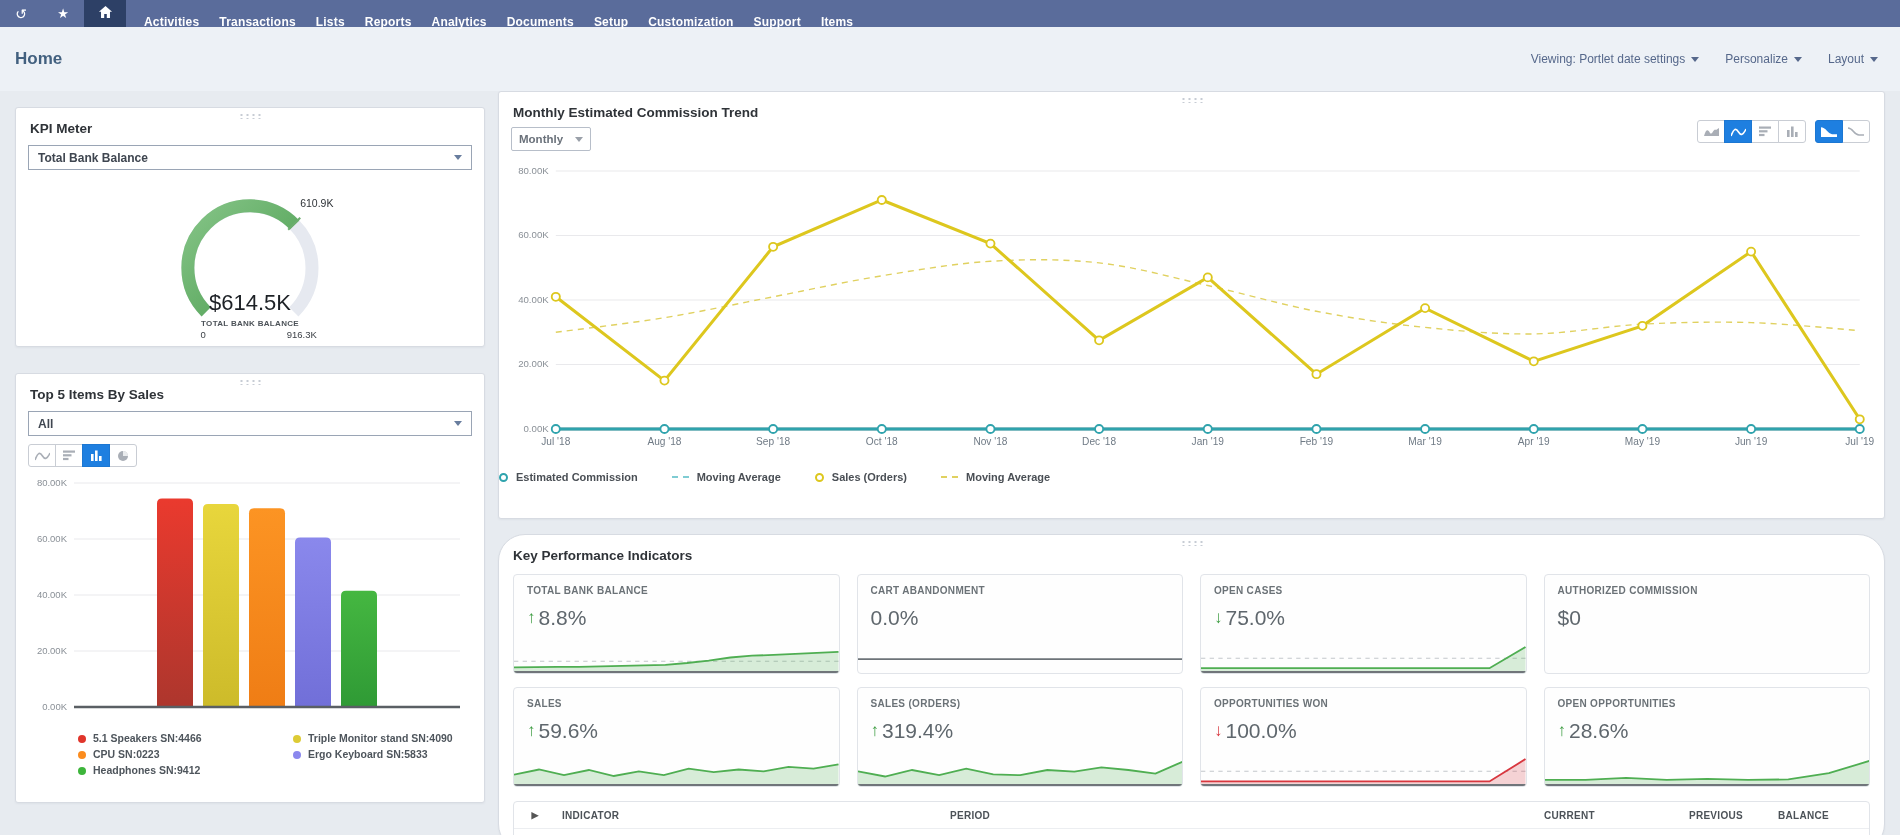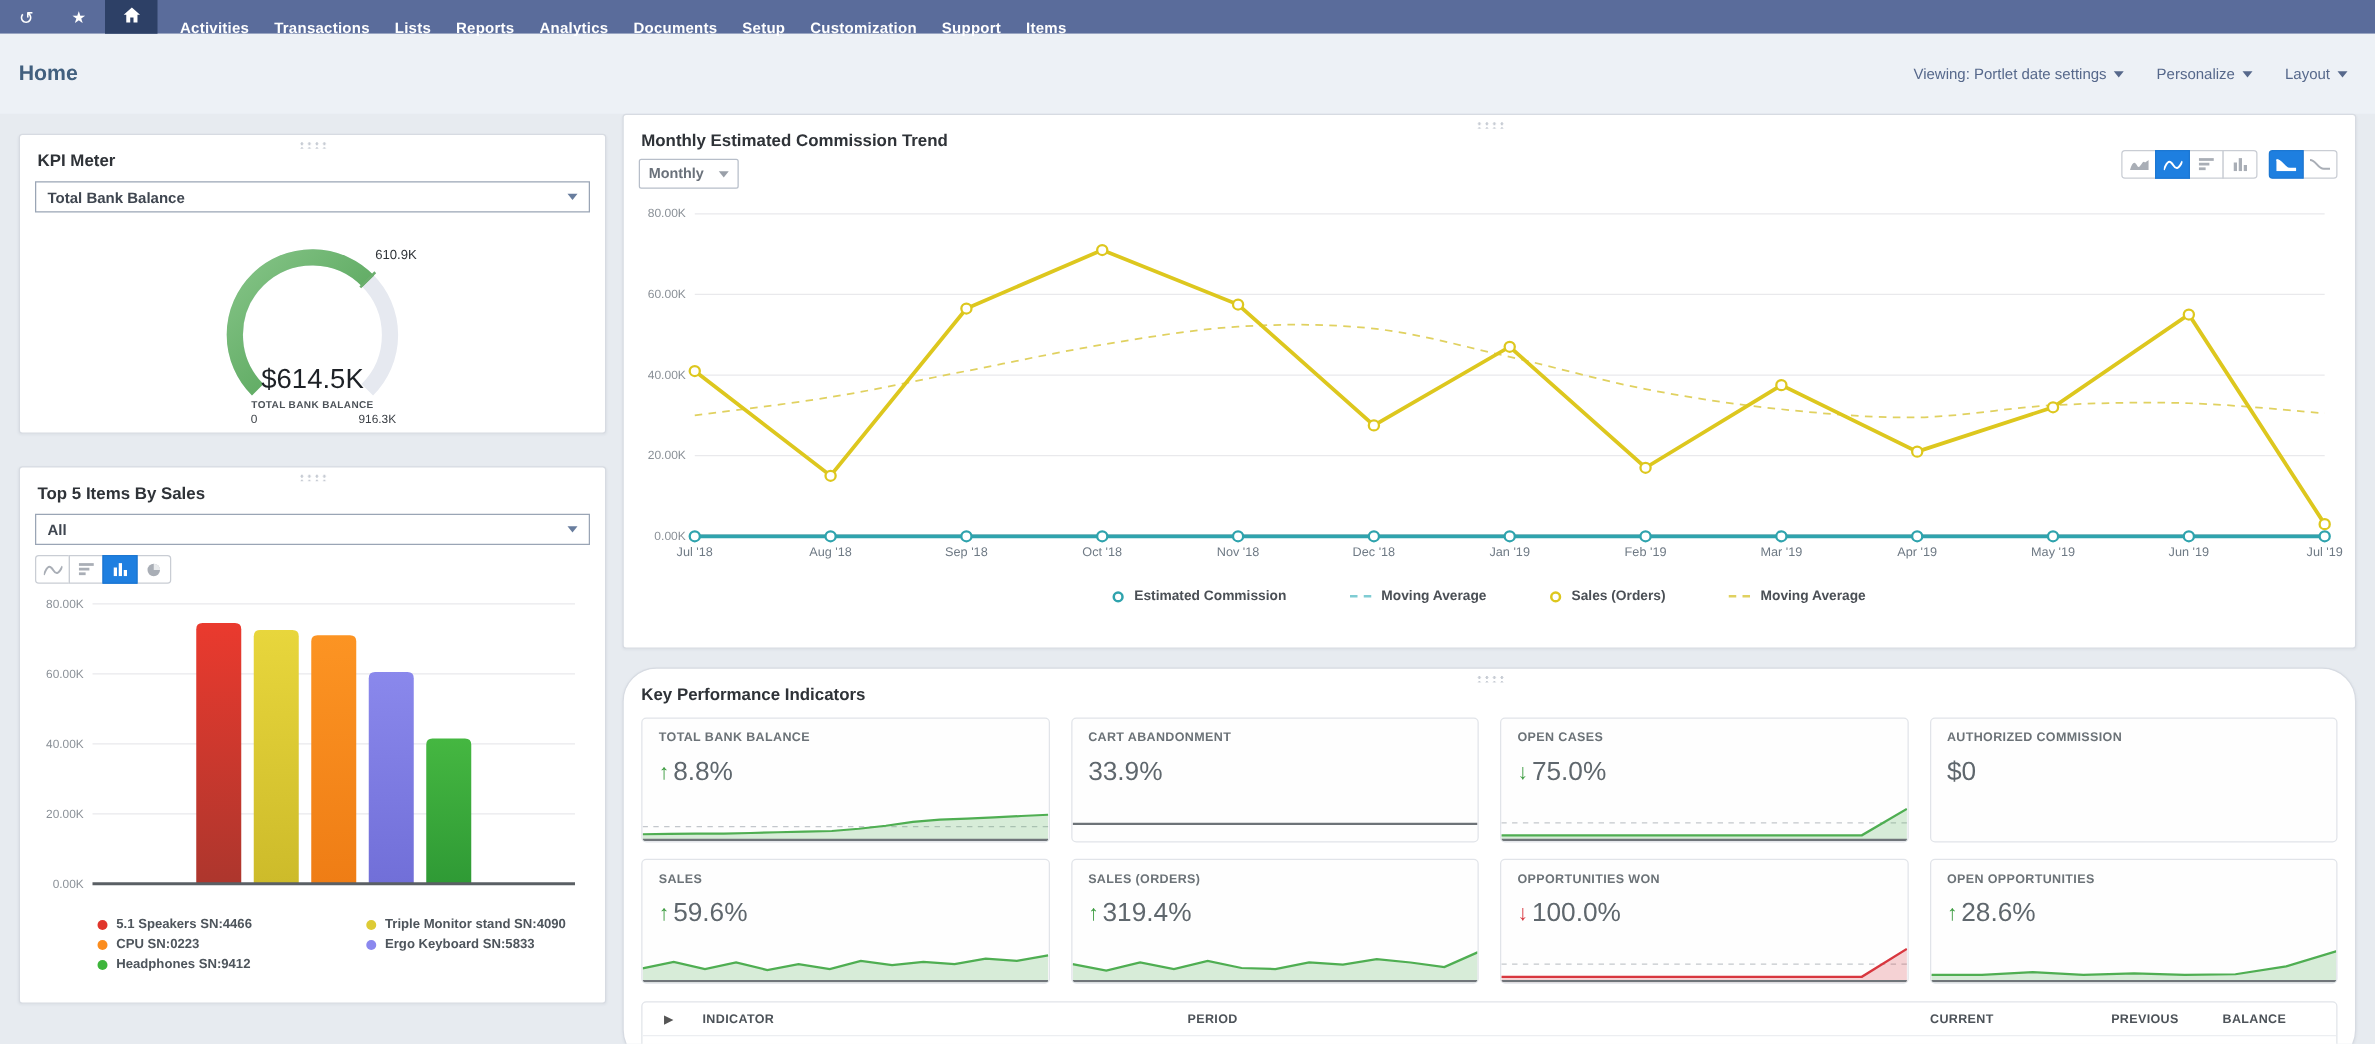--- a/index.html
+++ b/index.html
@@ -61,7 +61,7 @@
   .bl-dot { width:8px; height:8px; border-radius:50%; margin-right:7px; flex:none; }
 
   
-  .trend-legend { display:flex; justify-content:center; gap:51px; padding-top:2px; }
+  .trend-legend { display:flex; gap:34px; padding-top:2px; }
   .tl-item { display:flex; align-items:center; font-size:11px; color:#4a4f55; font-weight:600; }
   .tl-marker { width:9px; height:9px; border-radius:50%; border:2px solid; background:#fff; margin-right:8px; }
   .tl-dash { width:17px; height:0; border-top:2px dashed; margin-right:8px; }

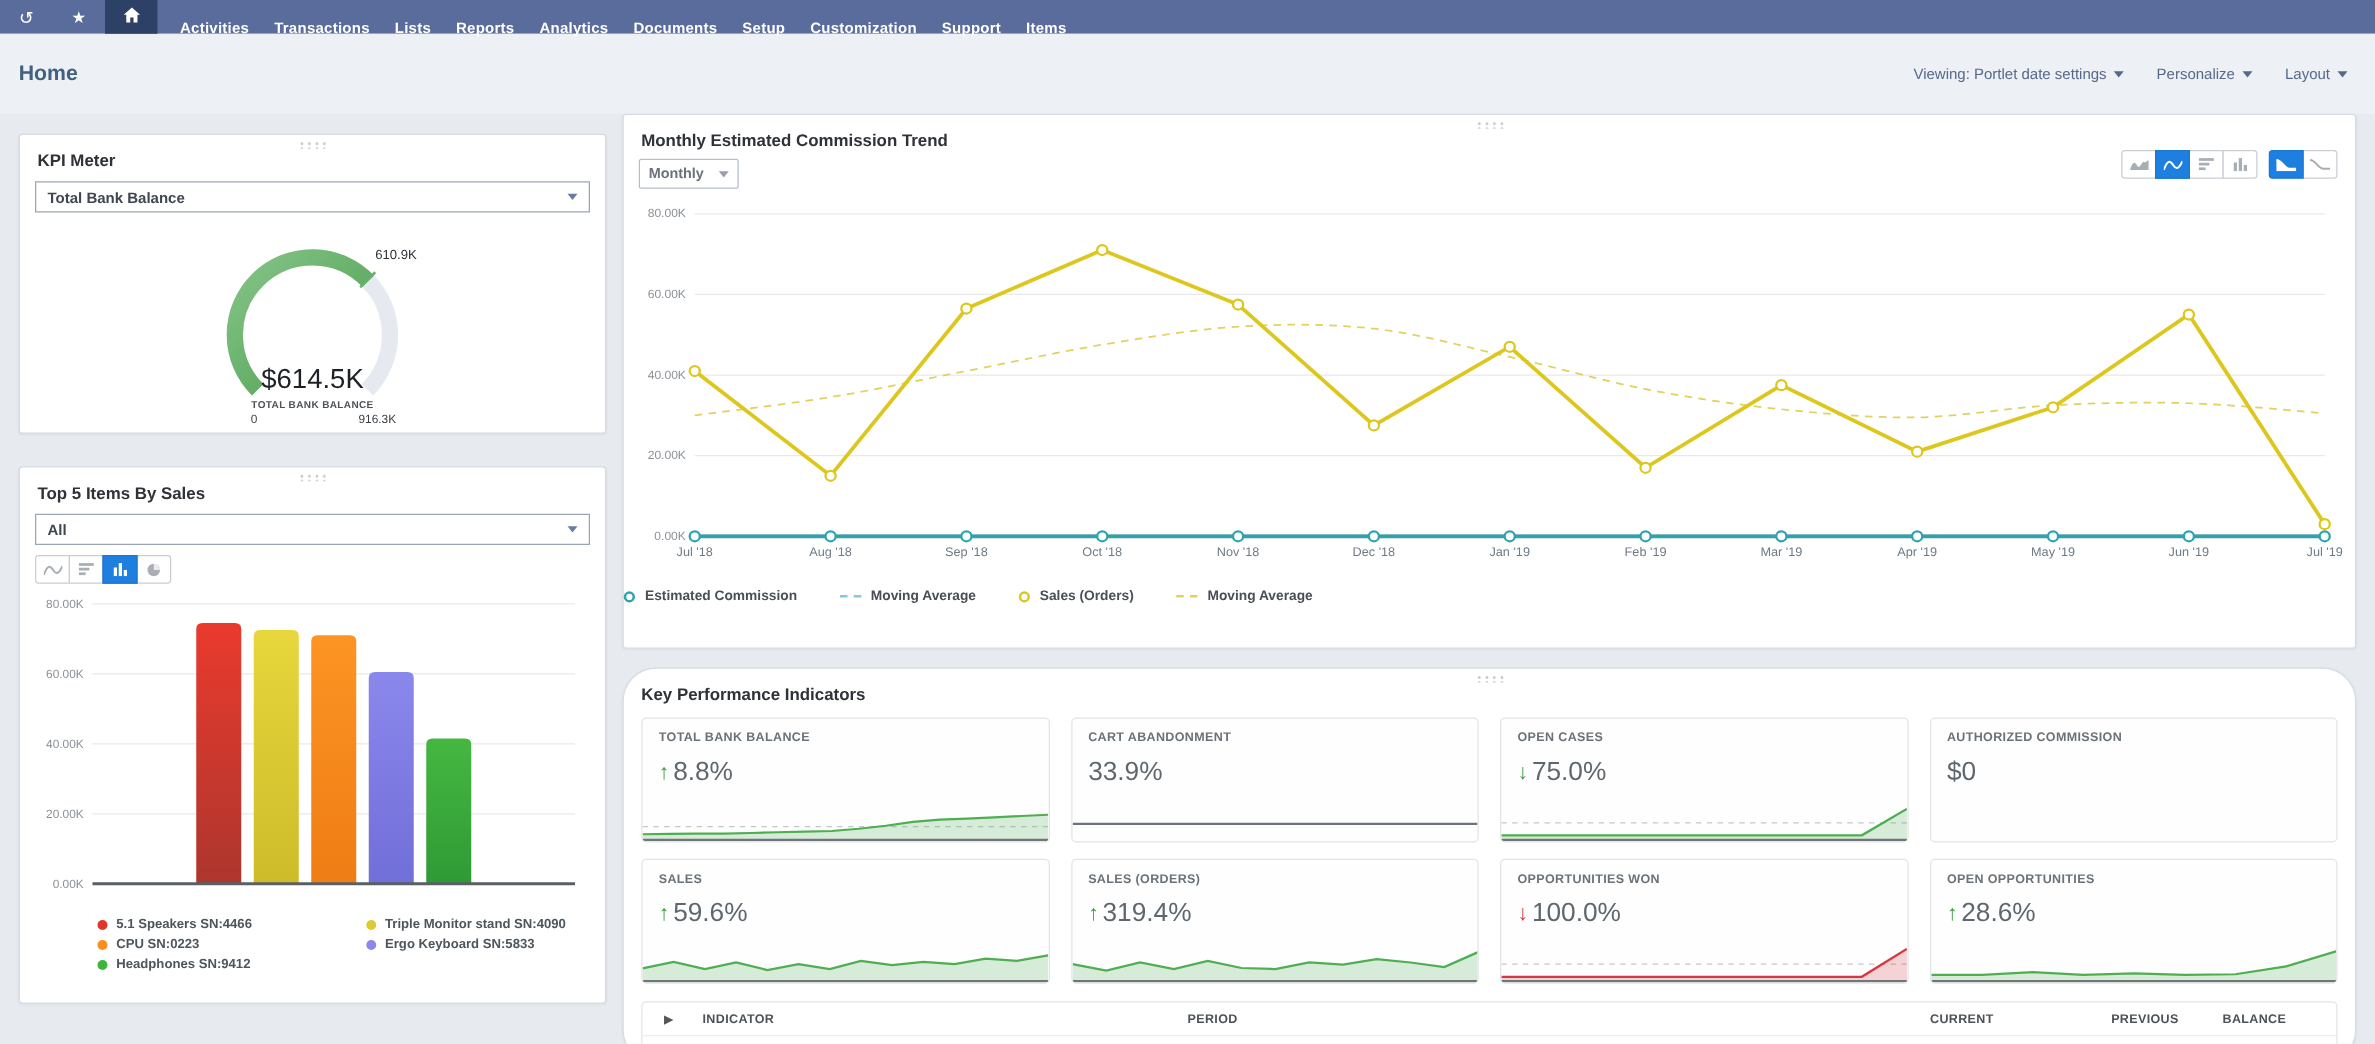--- a/index.html
+++ b/index.html
@@ -445,7 +445,7 @@
           <div class="kpi-tile">
             <div class="kpi-label">CART ABANDONMENT</div>
        <div class="kpi-value">
-              <span>33.9%</span>
+              <span>0.0%</span>
             </div>
             <svg class="kpi-spark" width="100%" height="34" viewBox="0 0 300 34" preserveAspectRatio="none">
               <polyline points="0.0,20.1 300.0,20.1" fill="none" stroke="#6d7378" stroke-width="1.8"></polyline>

